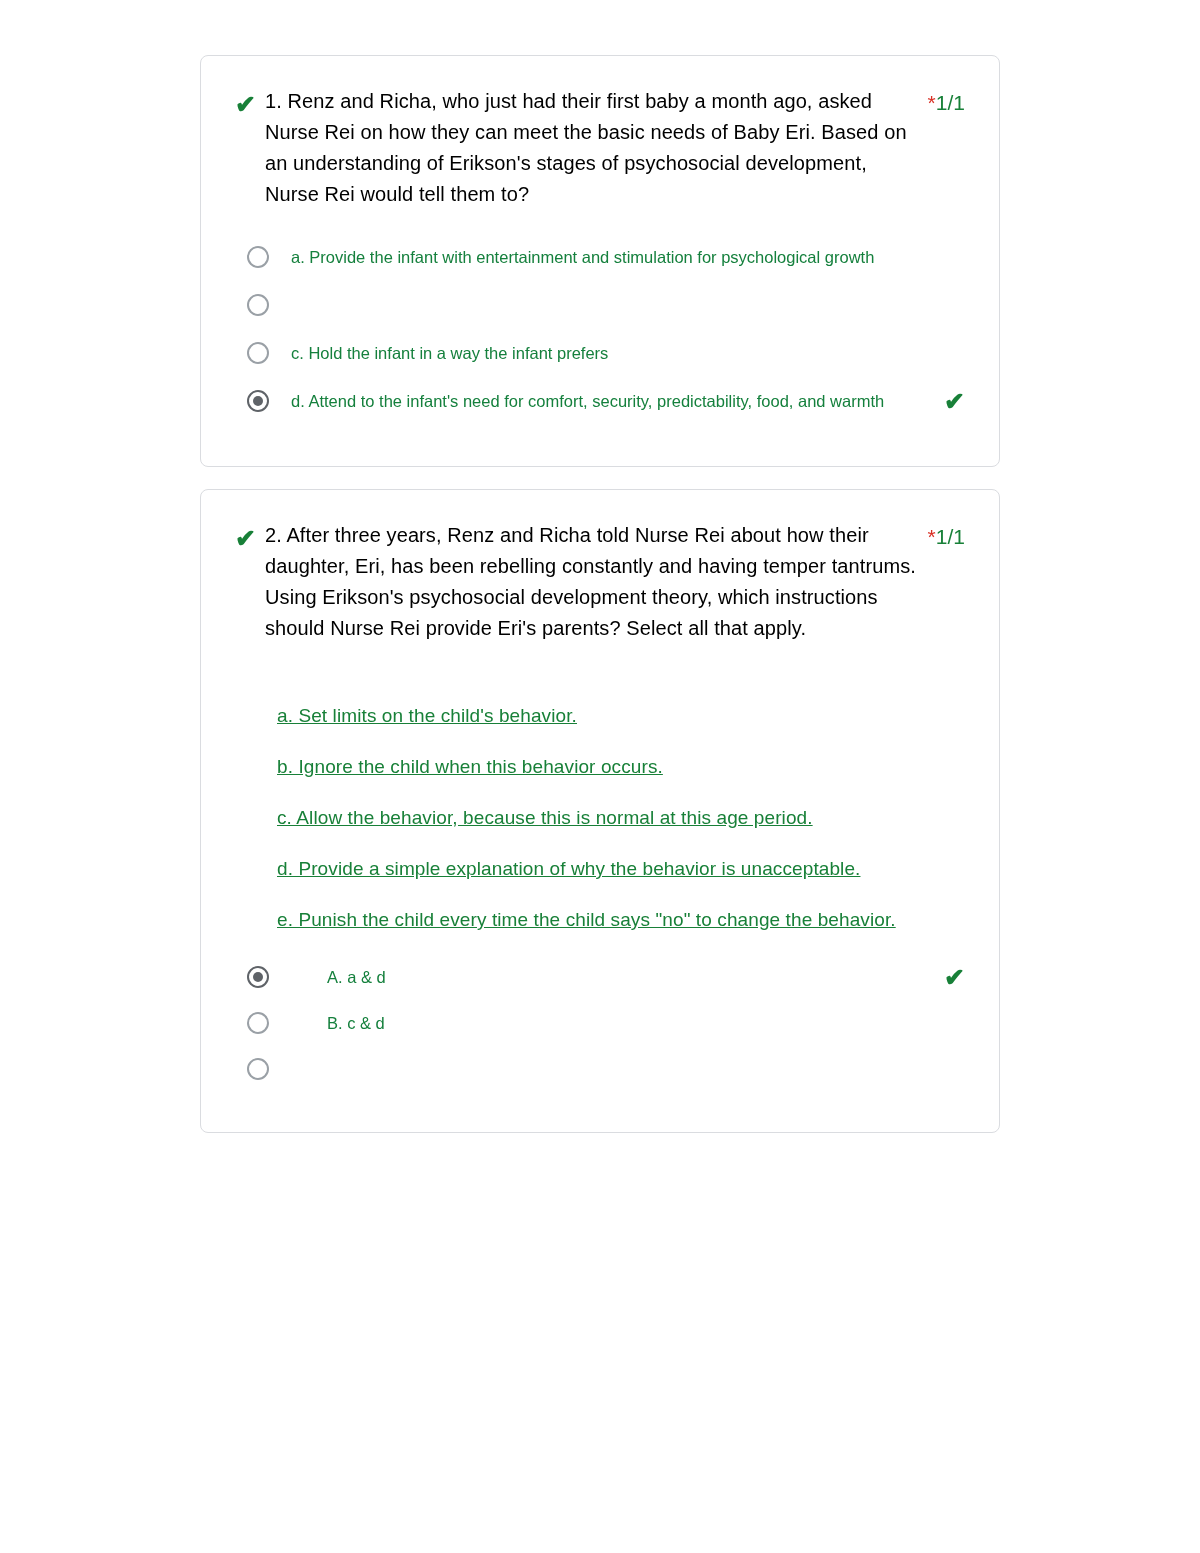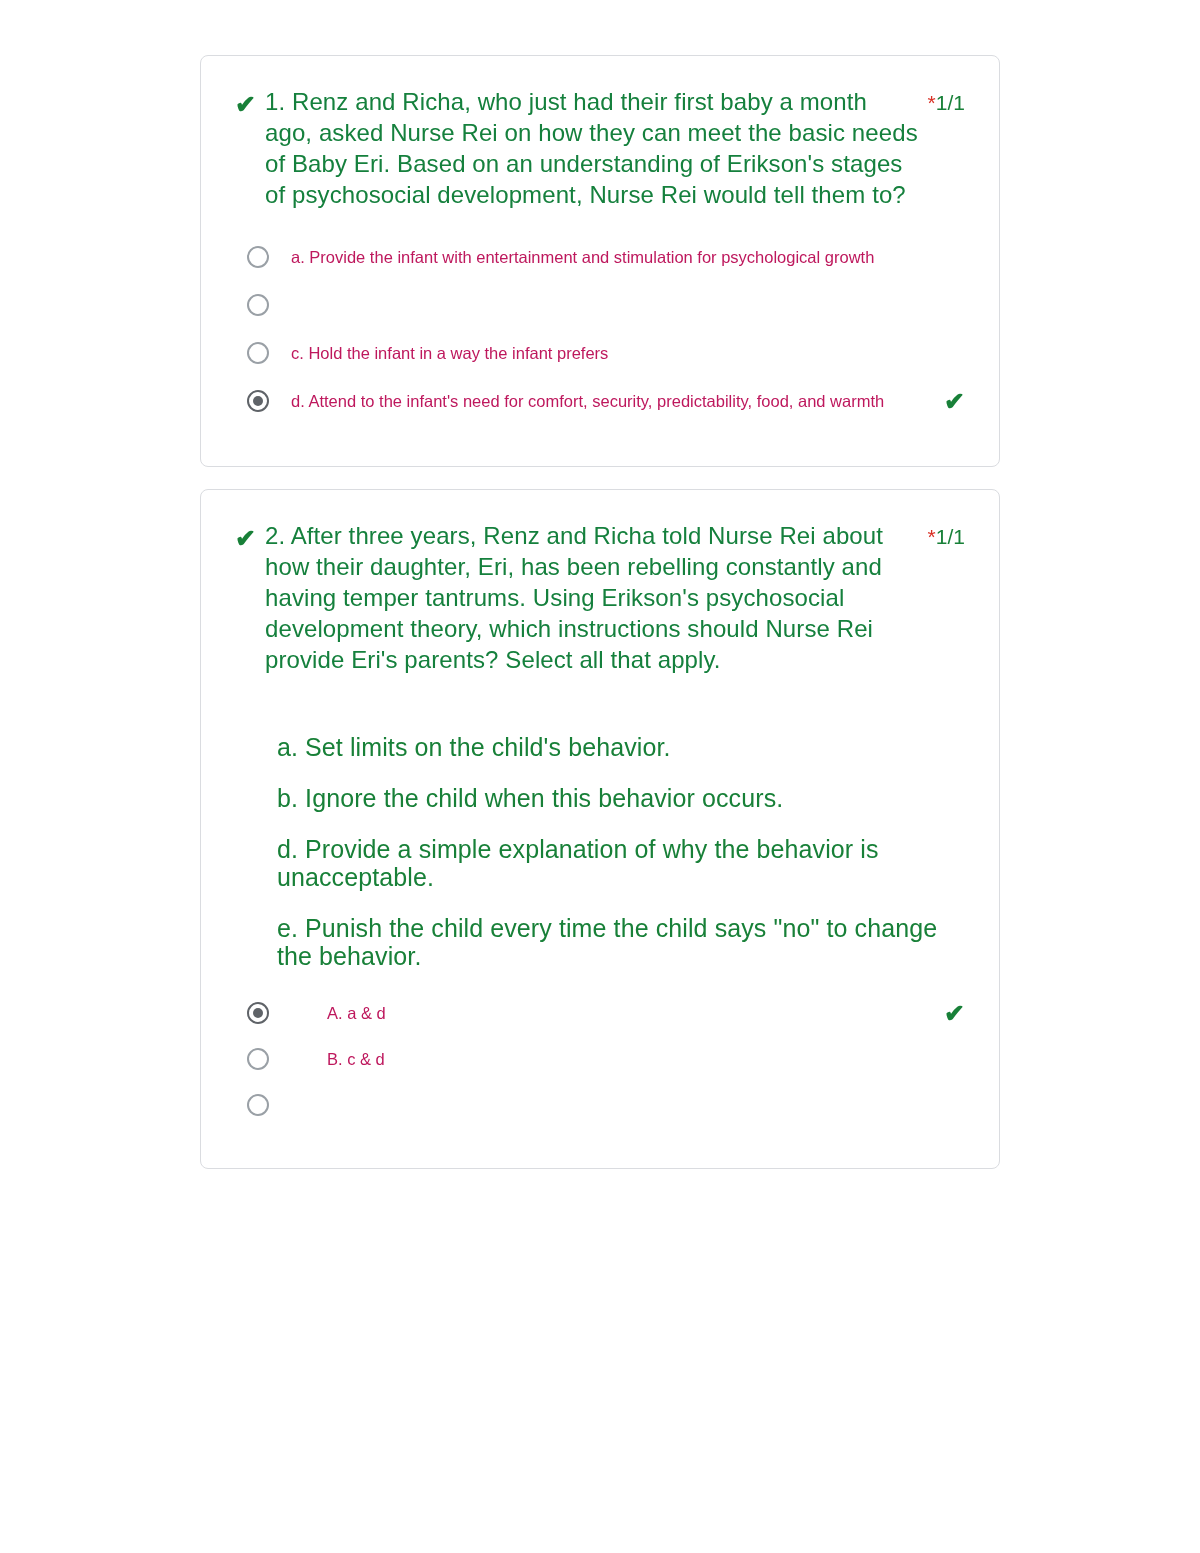--- a/index.html
+++ b/index.html
@@ -40,8 +40,8 @@
   }
   .qtext {
     flex: 1;
-    color: #15803d;
-    font-size: 24px;
+    color: #000000;
+    font-size: 20px;
     line-height: 31px;
     padding-right: 8px;
     letter-spacing: 0.1px;

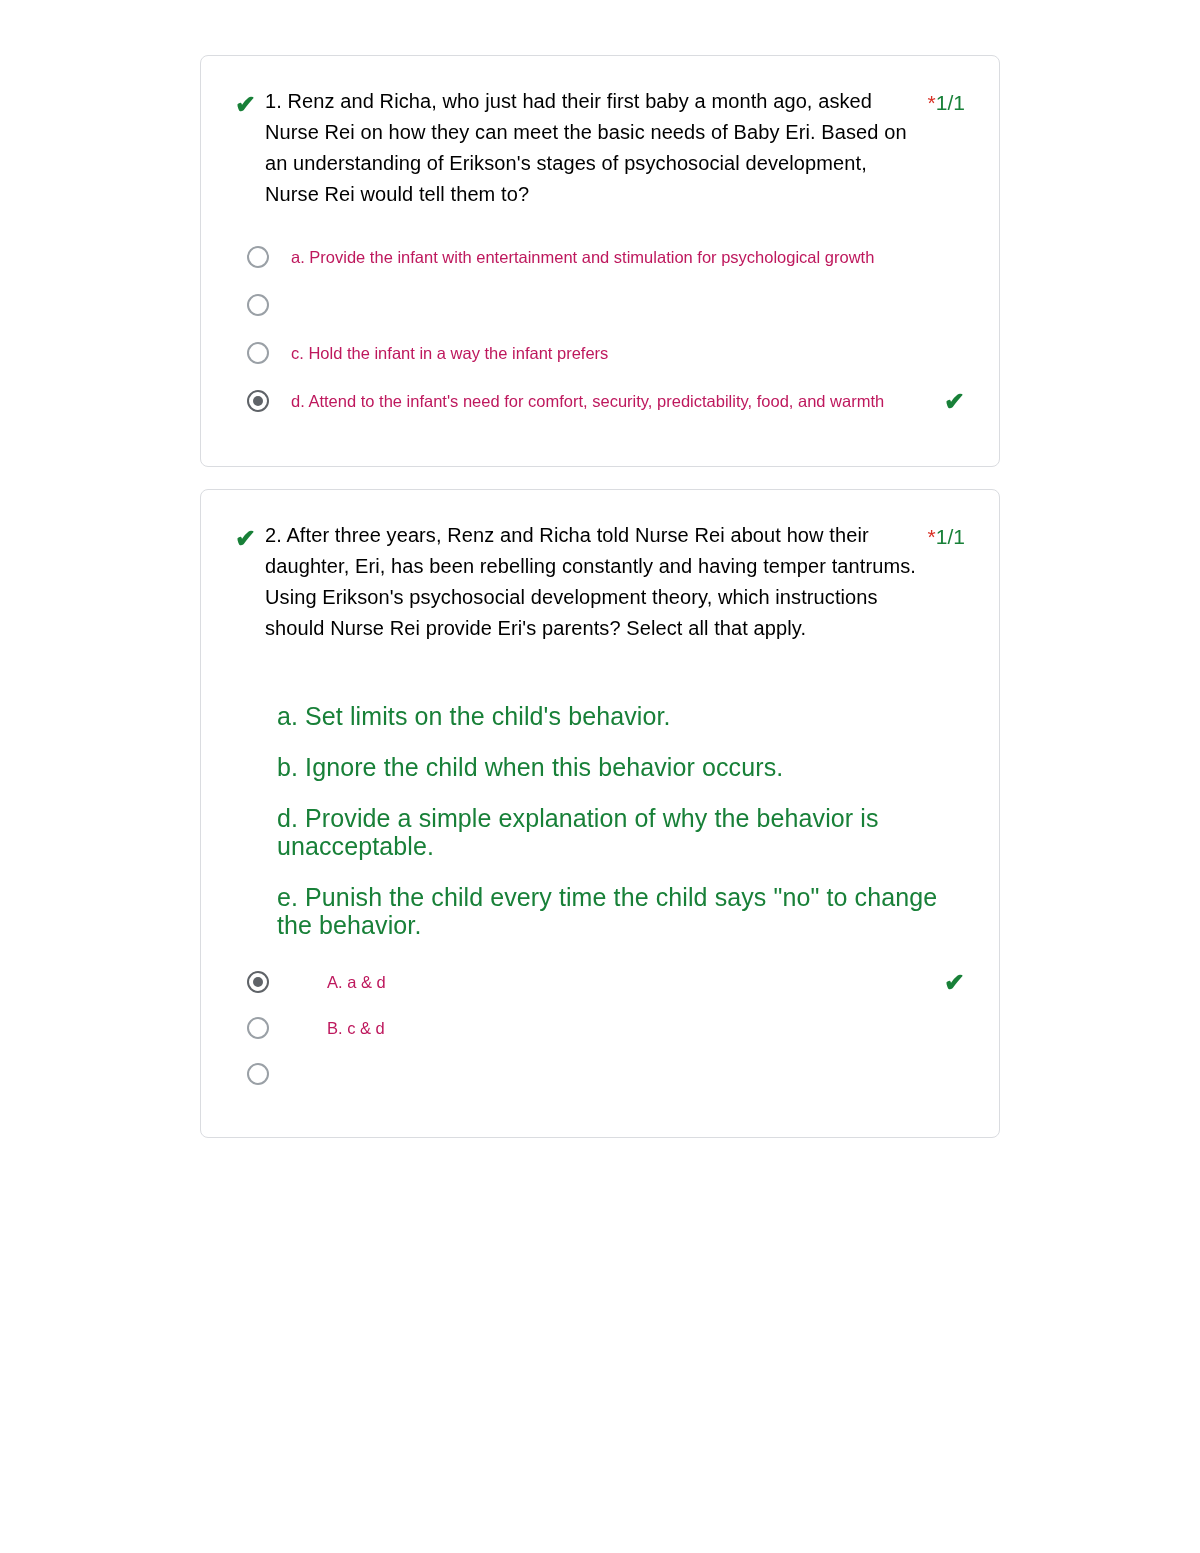--- a/index.html
+++ b/index.html
@@ -92,7 +92,7 @@
     flex: 1;
     font-size: 16.5px;
     line-height: 26px;
-    color: #be185d;
+    color: #15803d;
     padding-right: 20px;
   }
   .opt-correct {

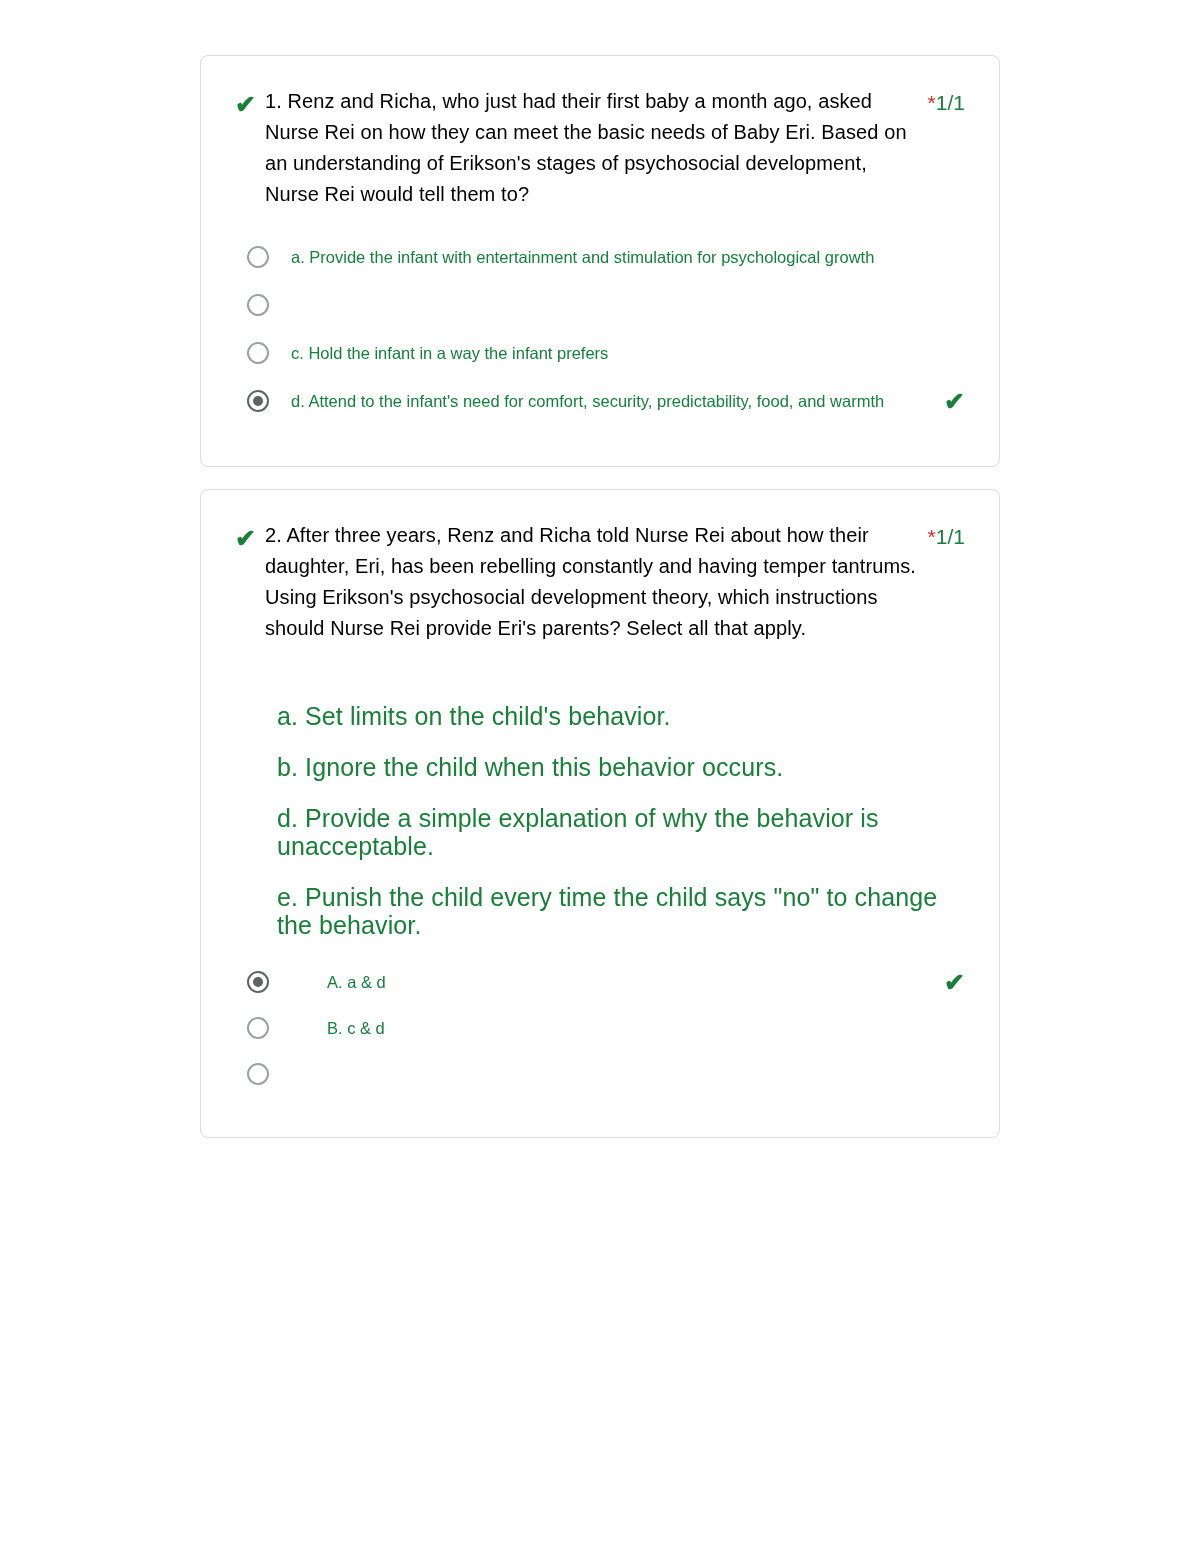--- a/index.html
+++ b/index.html
@@ -110,10 +110,11 @@
   }
   .stmt {
     color: #188038;
-    font-size: 25px;
+    font-size: 19px;
     line-height: 28px;
     margin-bottom: 23px;
     letter-spacing: 0.1px;
+    text-decoration: underline;
   }
   .opts-tight { margin-top: 30px; }
   .opts-tight .opt { margin-bottom: 16px; gap: 36px; }

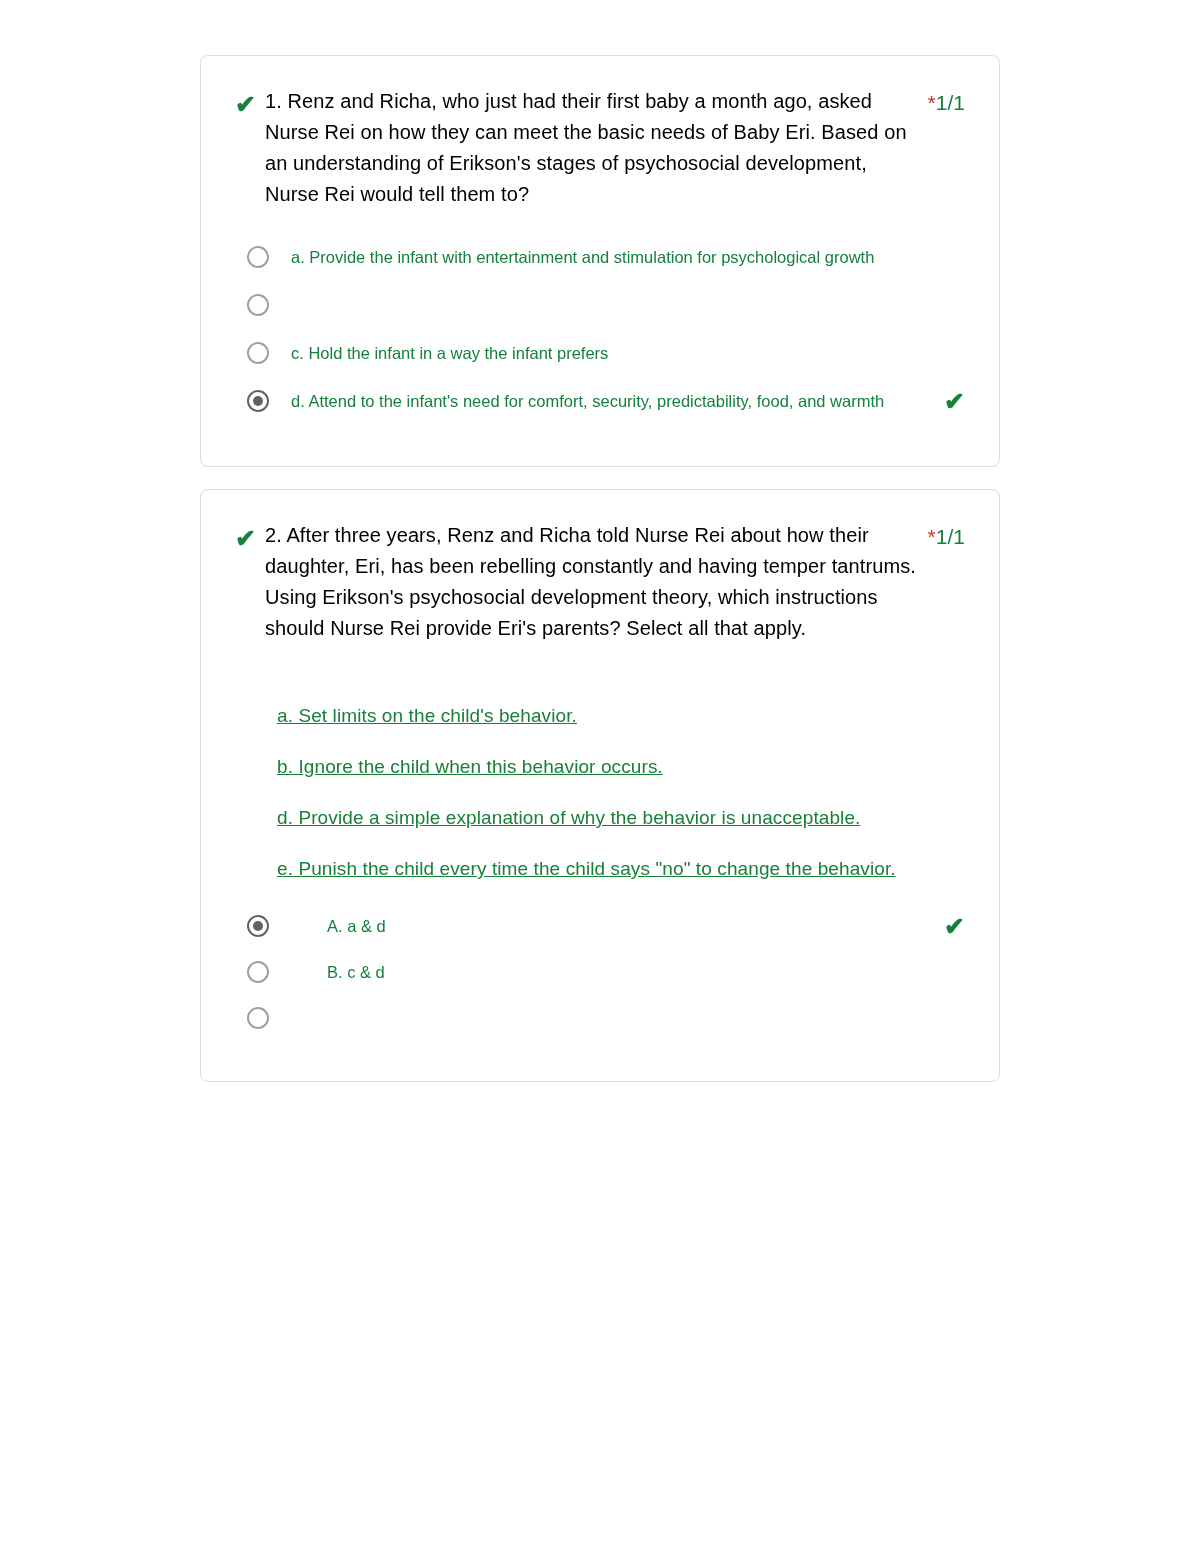--- a/index.html
+++ b/index.html
@@ -164,6 +164,7 @@
     <div class="stmt-block">
       <div class="stmt">a. Set limits on the child's behavior.</div>
       <div class="stmt">b. Ignore the child when this behavior occurs.</div>
+      <div class="stmt">c. Allow the behavior, because this is normal at this age period.</div>
       <div class="stmt">d. Provide a simple explanation of why the behavior is unacceptable.</div>
       <div class="stmt">e. Punish the child every time the child says "no" to change the behavior.</div>
     </div>

